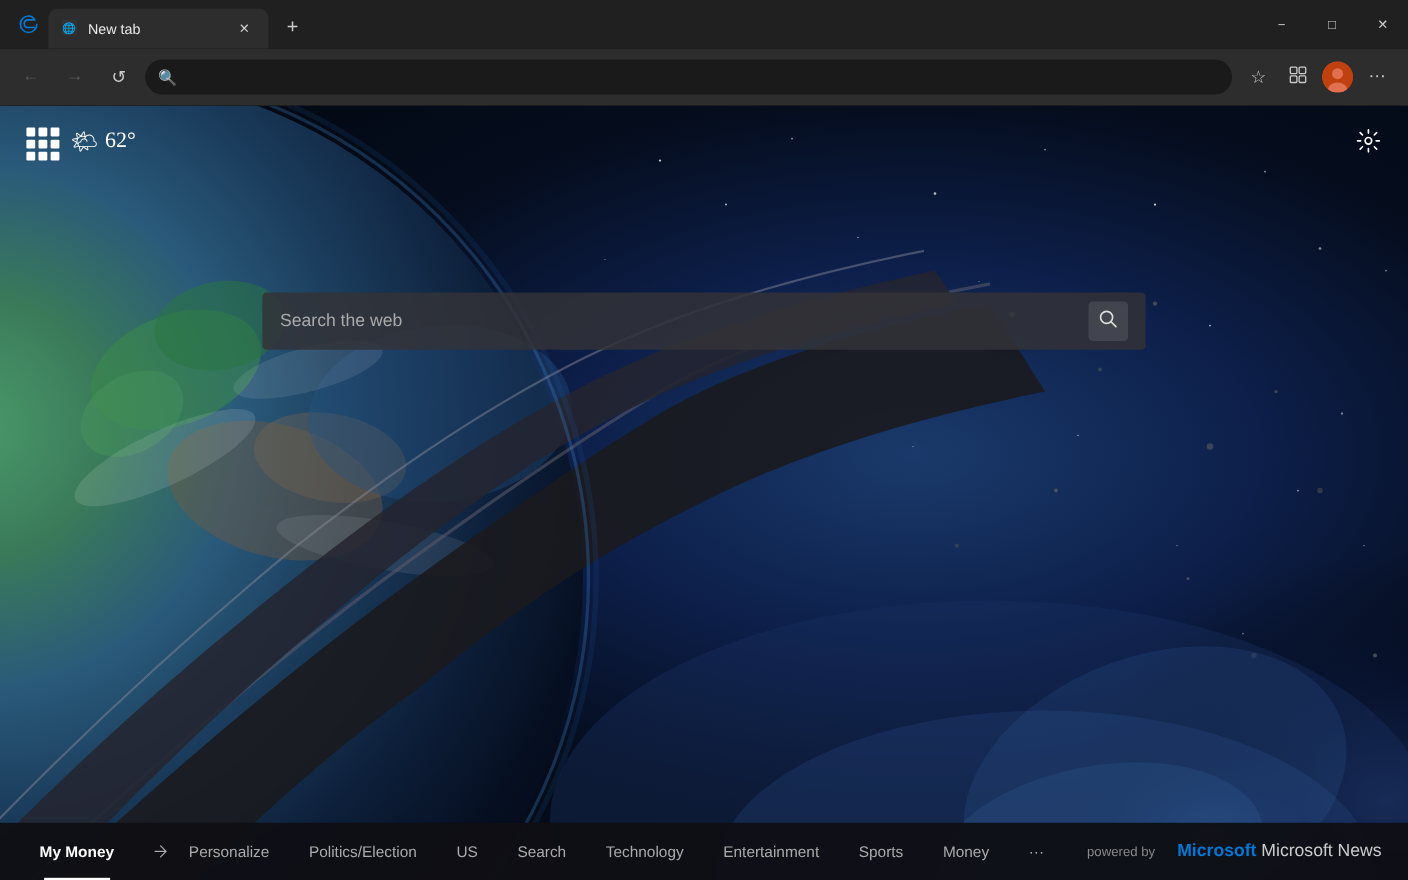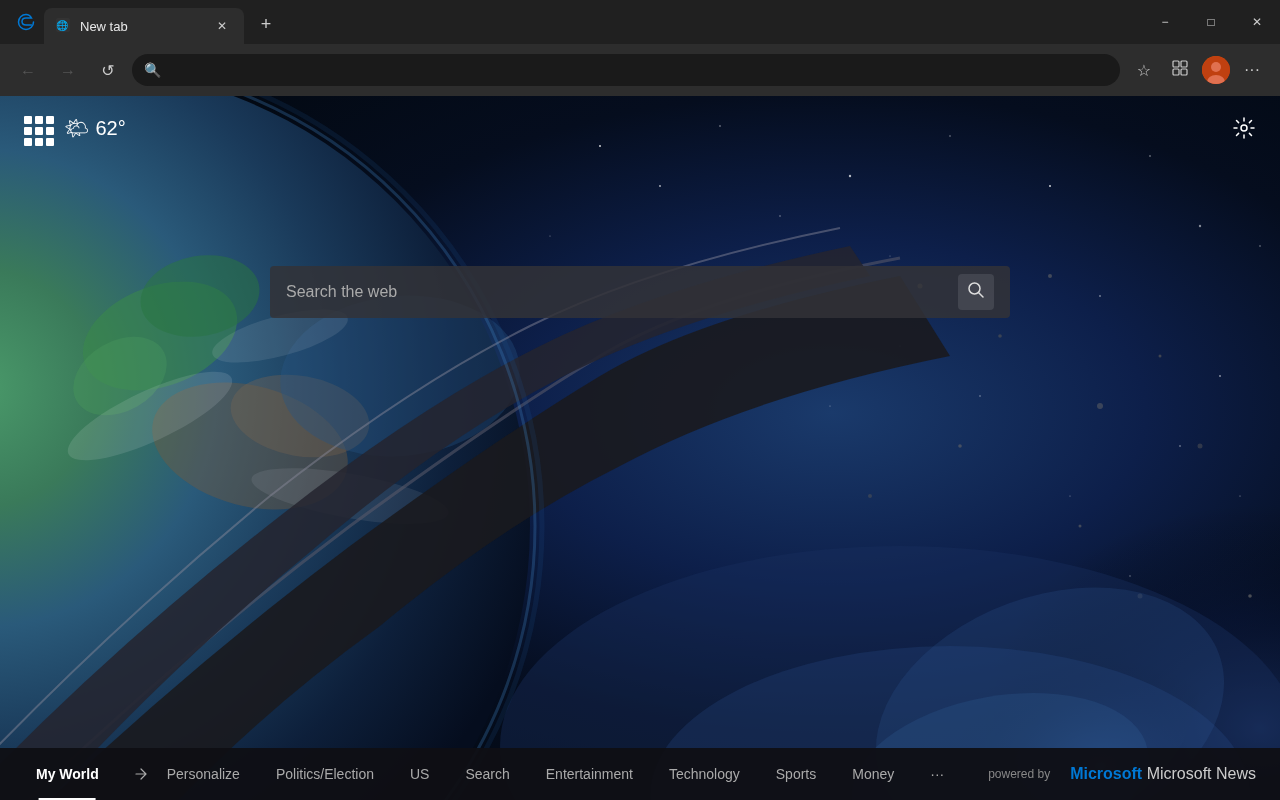--- a/index.html
+++ b/index.html
@@ -282,6 +282,7 @@
       font-size: 20px;
       font-weight: 300;
       color: white;
+      font-family: Liberation Serif, serif;
     }
 
     .settings-icon-top {

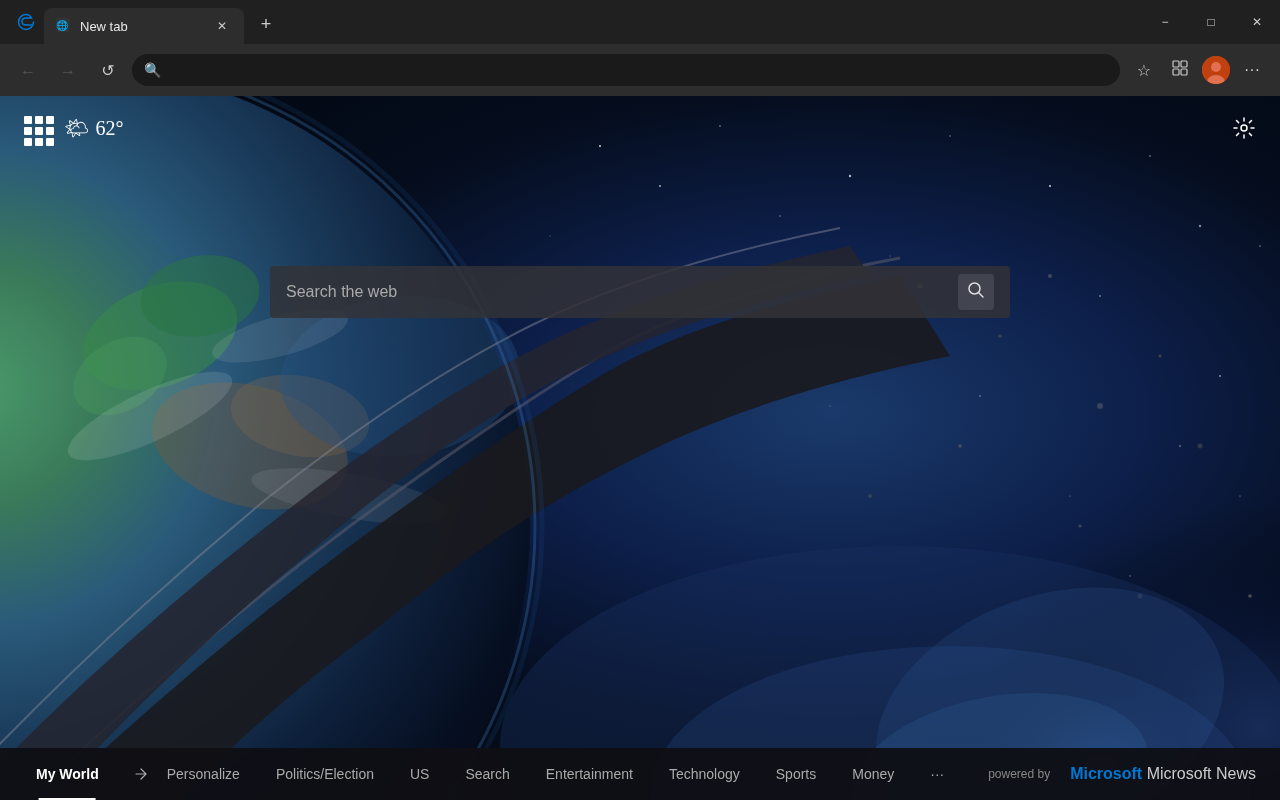--- a/index.html
+++ b/index.html
@@ -302,7 +302,7 @@
       top: 170px;
       left: 50%;
       transform: translateX(-50%);
-      width: 740px;
+      width: 803px;
       z-index: 10;
     }
 

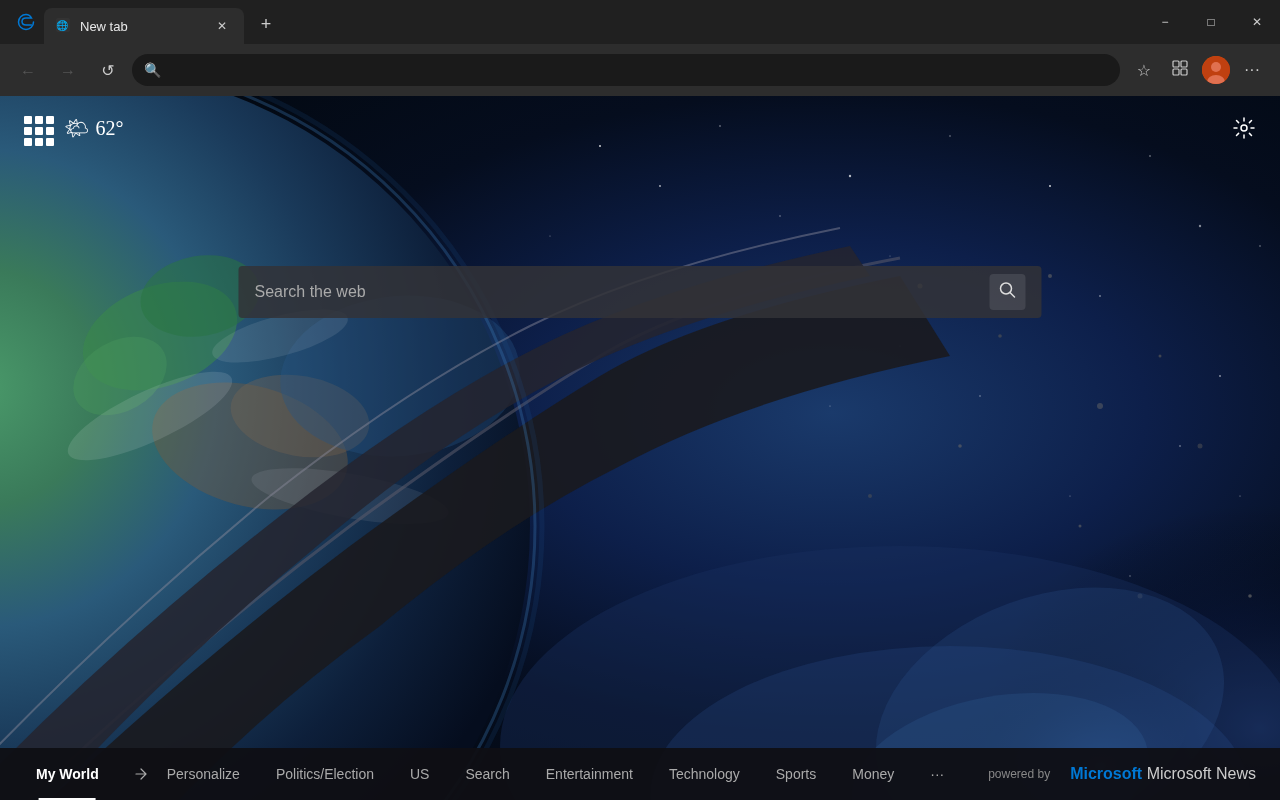--- a/index.html
+++ b/index.html
@@ -700,7 +700,7 @@
   <div class="news-bar">
     <div class="news-tabs">
       <div class="news-tab active">
-        <span>My World</span>
+        <span>My Money</span>
       </div>
       <div class="news-tab personalize">
         <svg width="12" height="12" viewBox="0 0 12 12" fill="none">

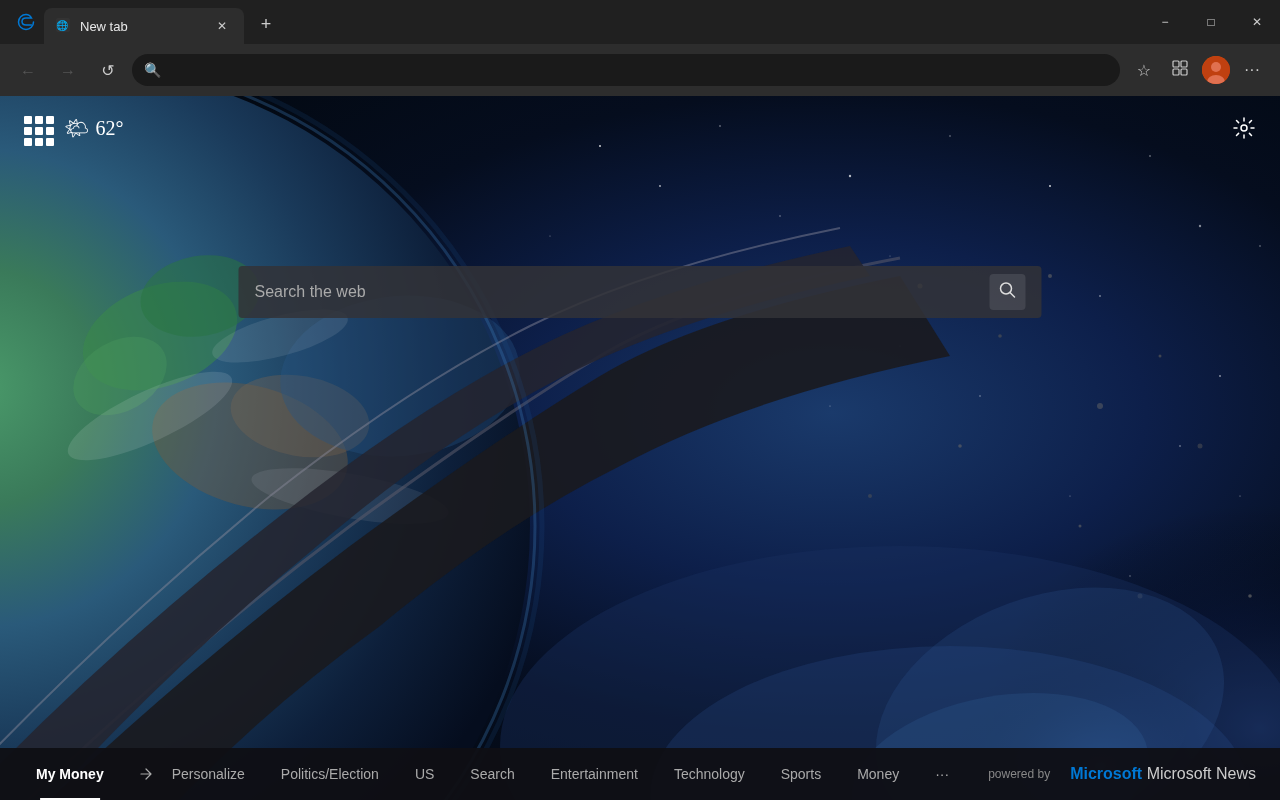--- a/index.html
+++ b/index.html
@@ -718,10 +718,10 @@
         <span>Search</span>
       </div>
       <div class="news-tab">
+        <span>Technology</span>
+      </div>
+      <div class="news-tab">
         <span>Entertainment</span>
-      </div>
-      <div class="news-tab">
-        <span>Technology</span>
       </div>
       <div class="news-tab">
         <span>Sports</span>

